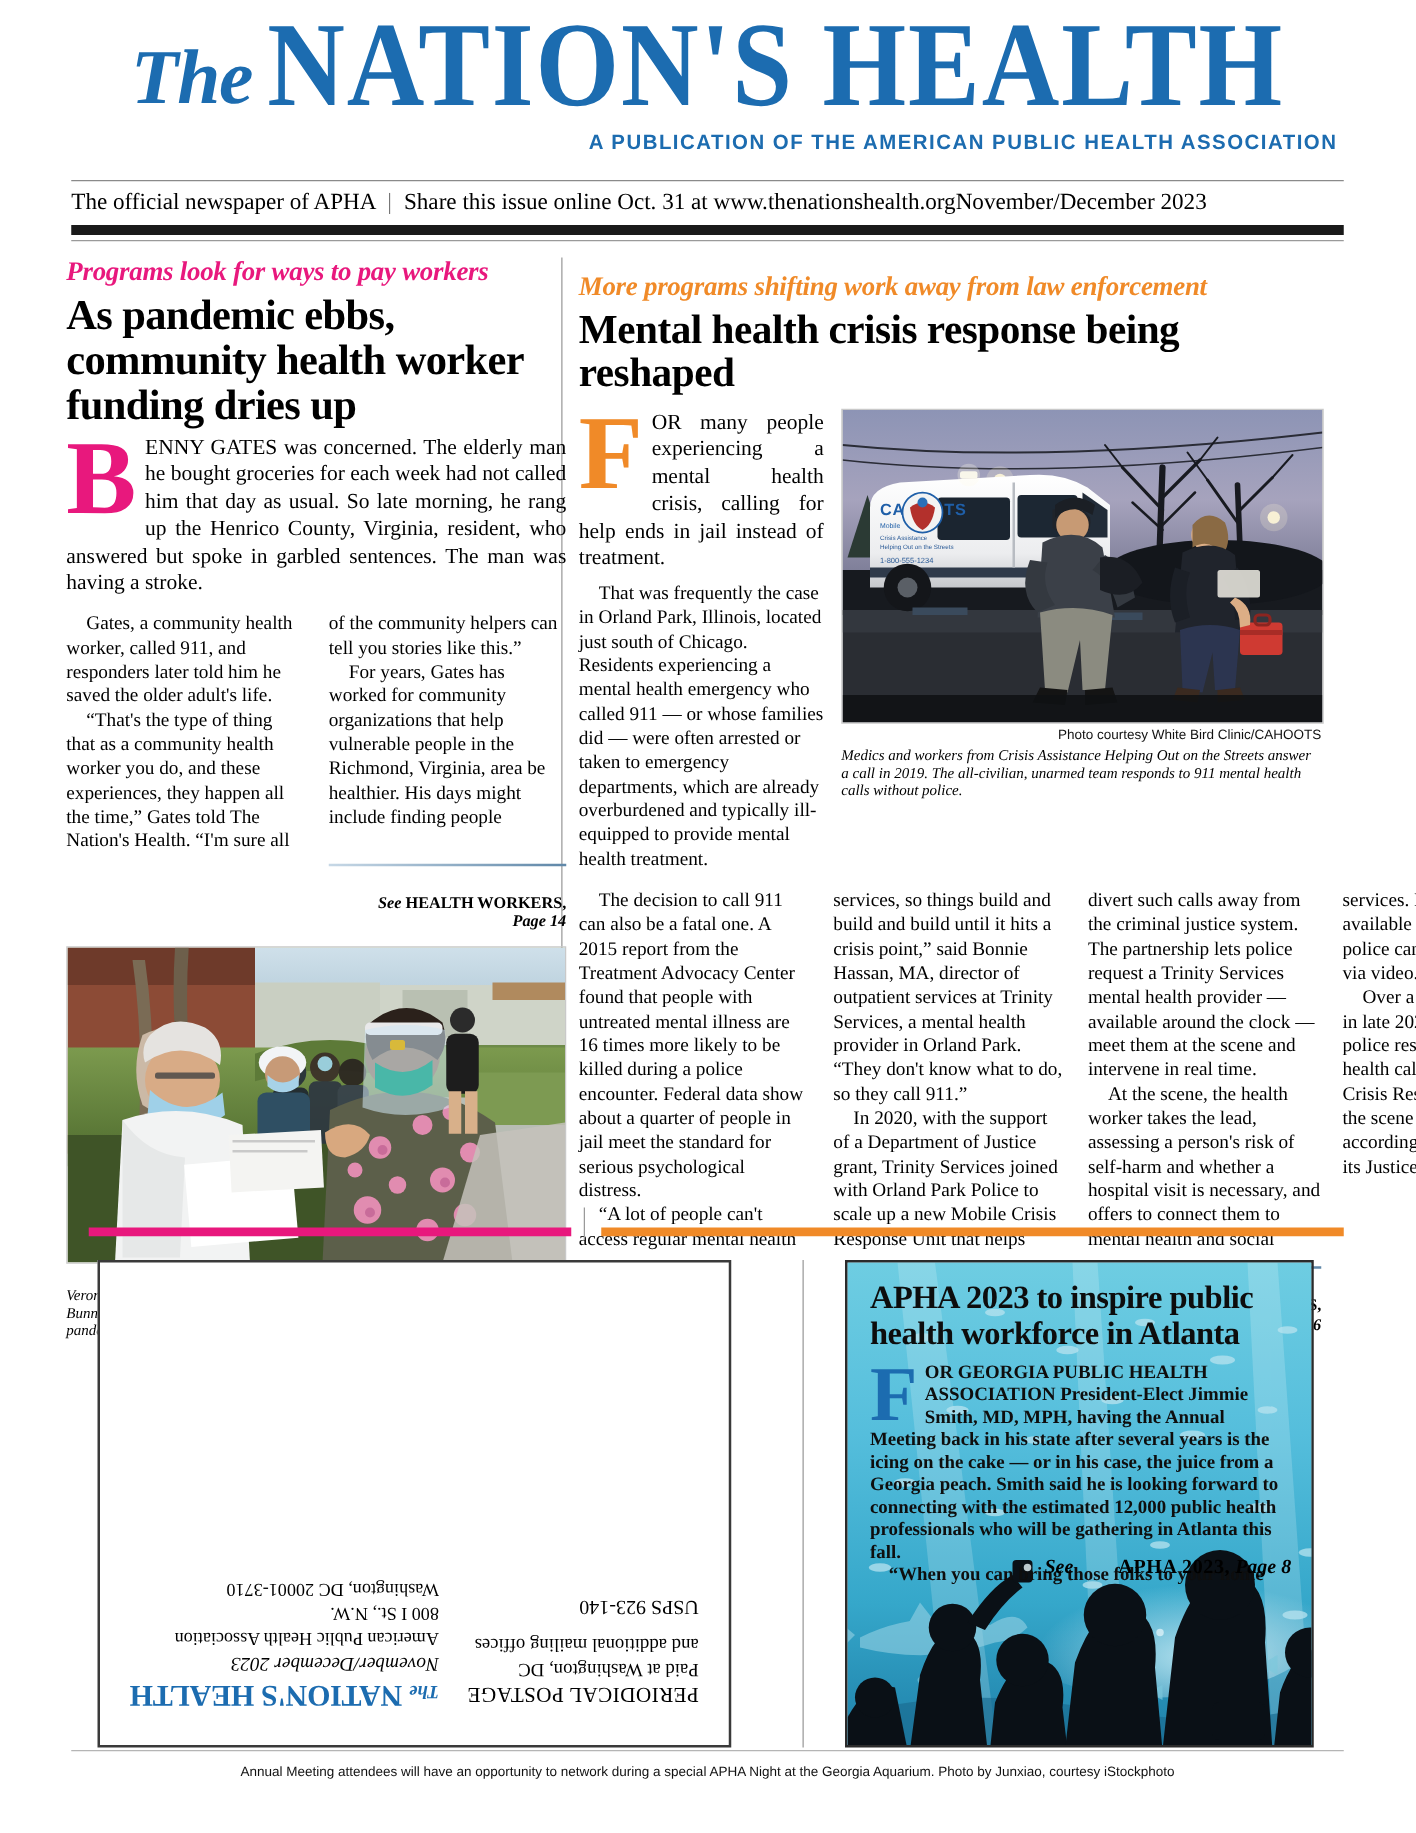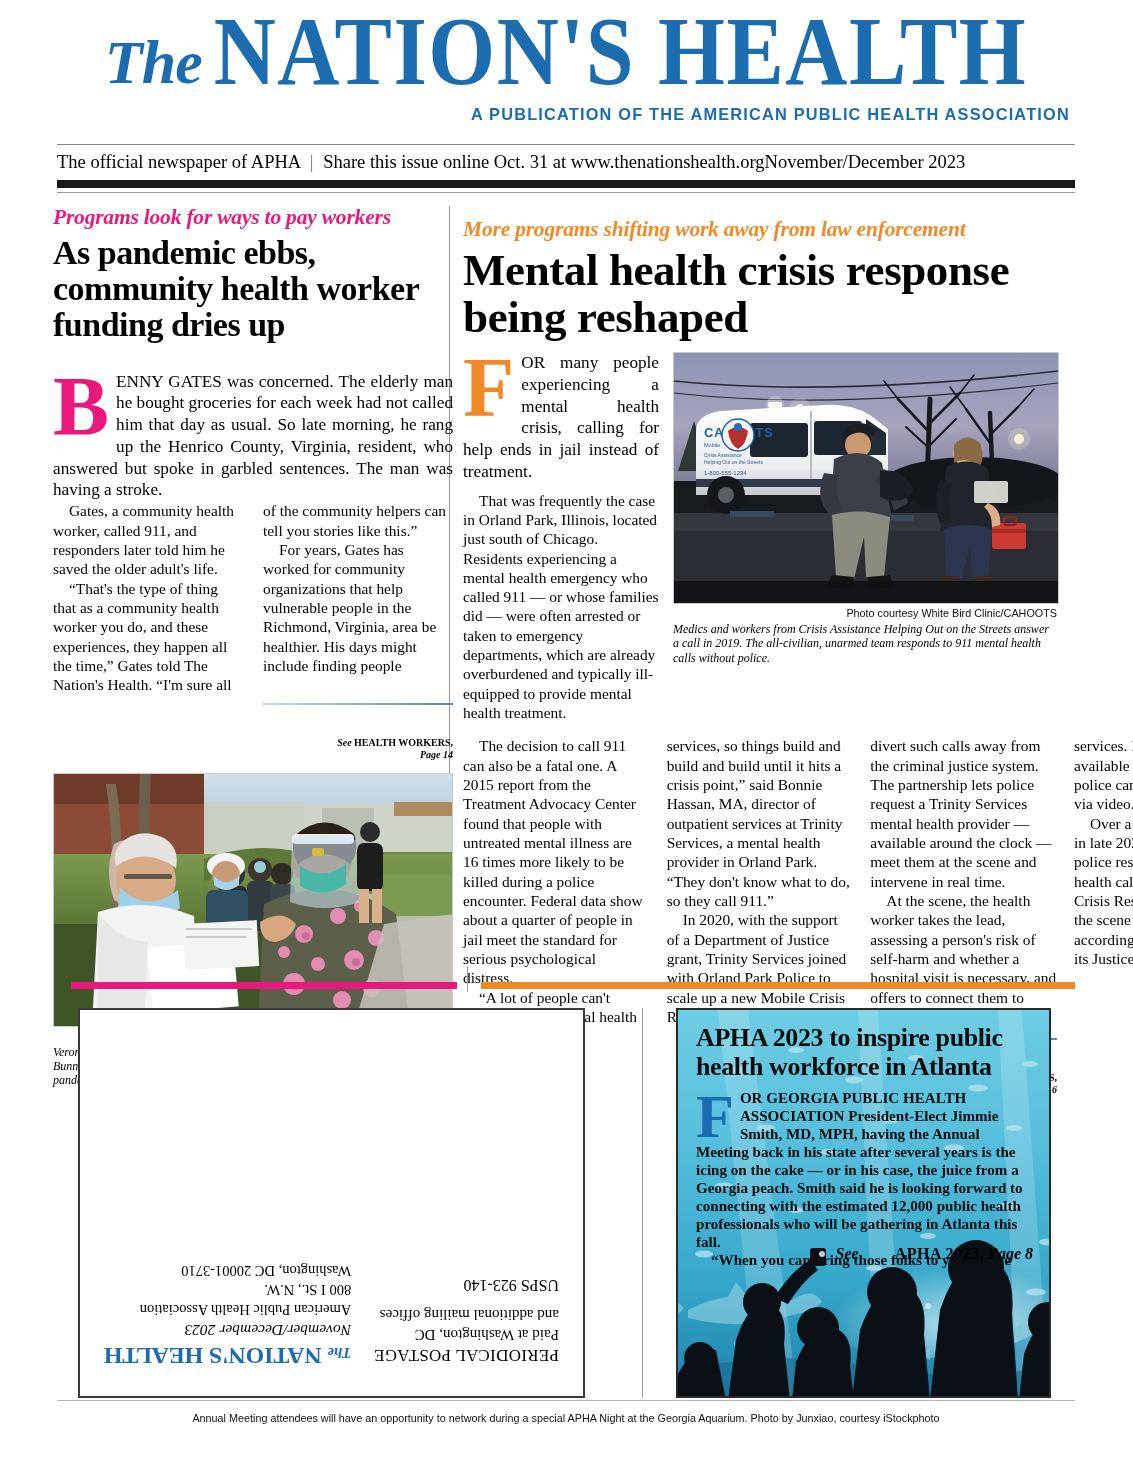--- a/index.html
+++ b/index.html
@@ -61,7 +61,7 @@
   }
   .hl-left{
     font-weight:700;font-size:34px;line-height:1.06;letter-spacing:-.5px;
-    margin:0 0 28px 0;
+    margin:0 0 4px 0;
   }
   .hl-main{
     font-weight:700;font-size:45px;line-height:1.06;letter-spacing:-.4px;

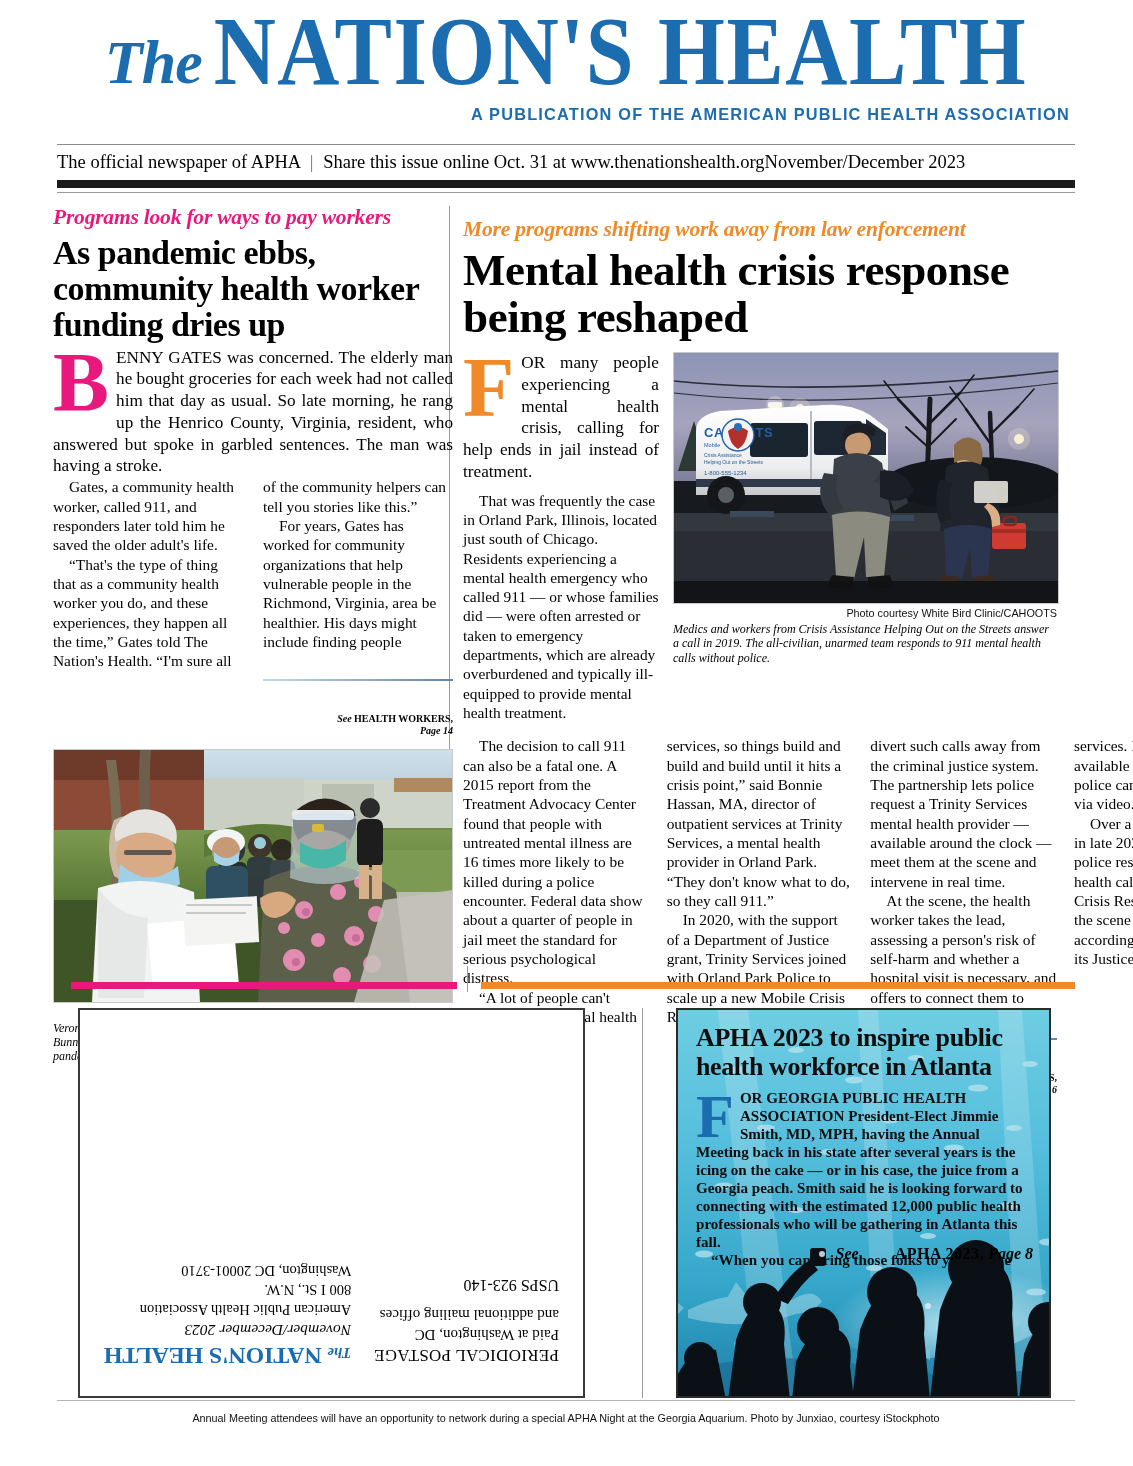--- a/index.html
+++ b/index.html
@@ -64,7 +64,7 @@
     margin:0 0 4px 0;
   }
   .hl-main{
-    font-weight:700;font-size:45px;line-height:1.06;letter-spacing:-.4px;
+    font-weight:700;font-size:33px;line-height:1.06;letter-spacing:-.4px;
     margin:0 0 10px 0;
   }
 

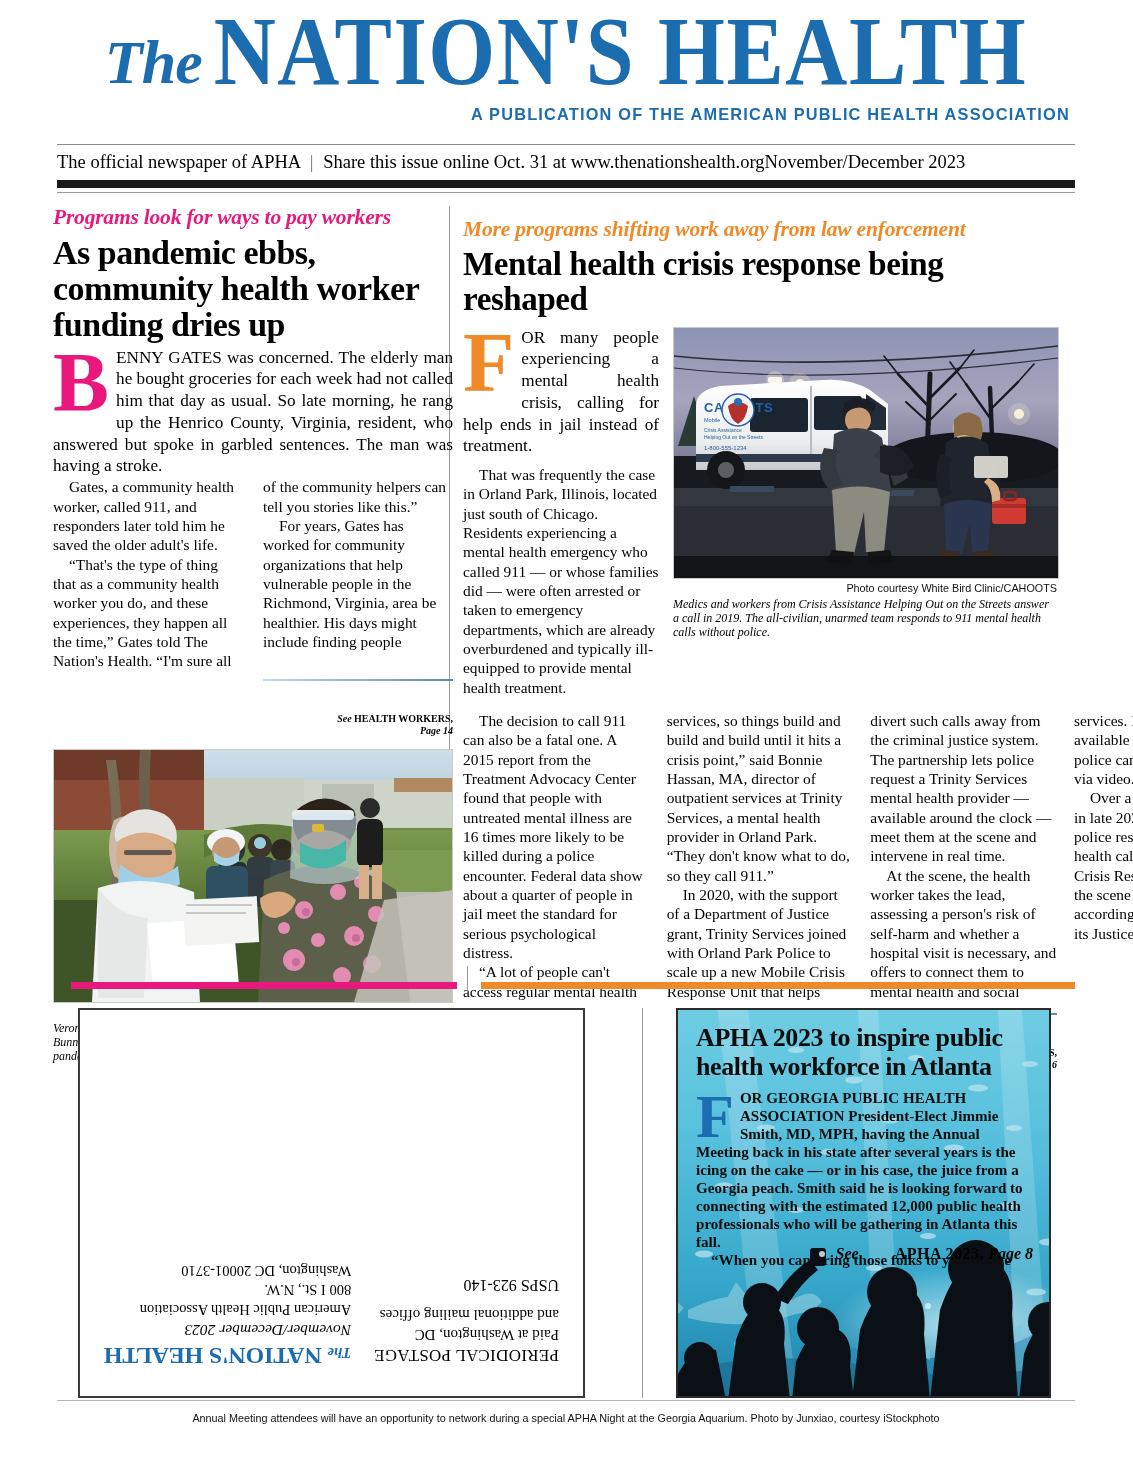--- a/index.html
+++ b/index.html
@@ -76,7 +76,7 @@
   }
   .lead.orange .dropcap{color:#F08A28;}
 
-  .twocol{column-count:2;column-gap:20px;margin-top:0;}
+  .twocol{column-count:2;column-gap:20px;margin-top:12px;}
   .bodytext{font-size:15.4px;line-height:1.255;text-align:left;}
   .bodytext p{margin:0;text-indent:16px;}
   .bodytext p.first{text-indent:16px;}

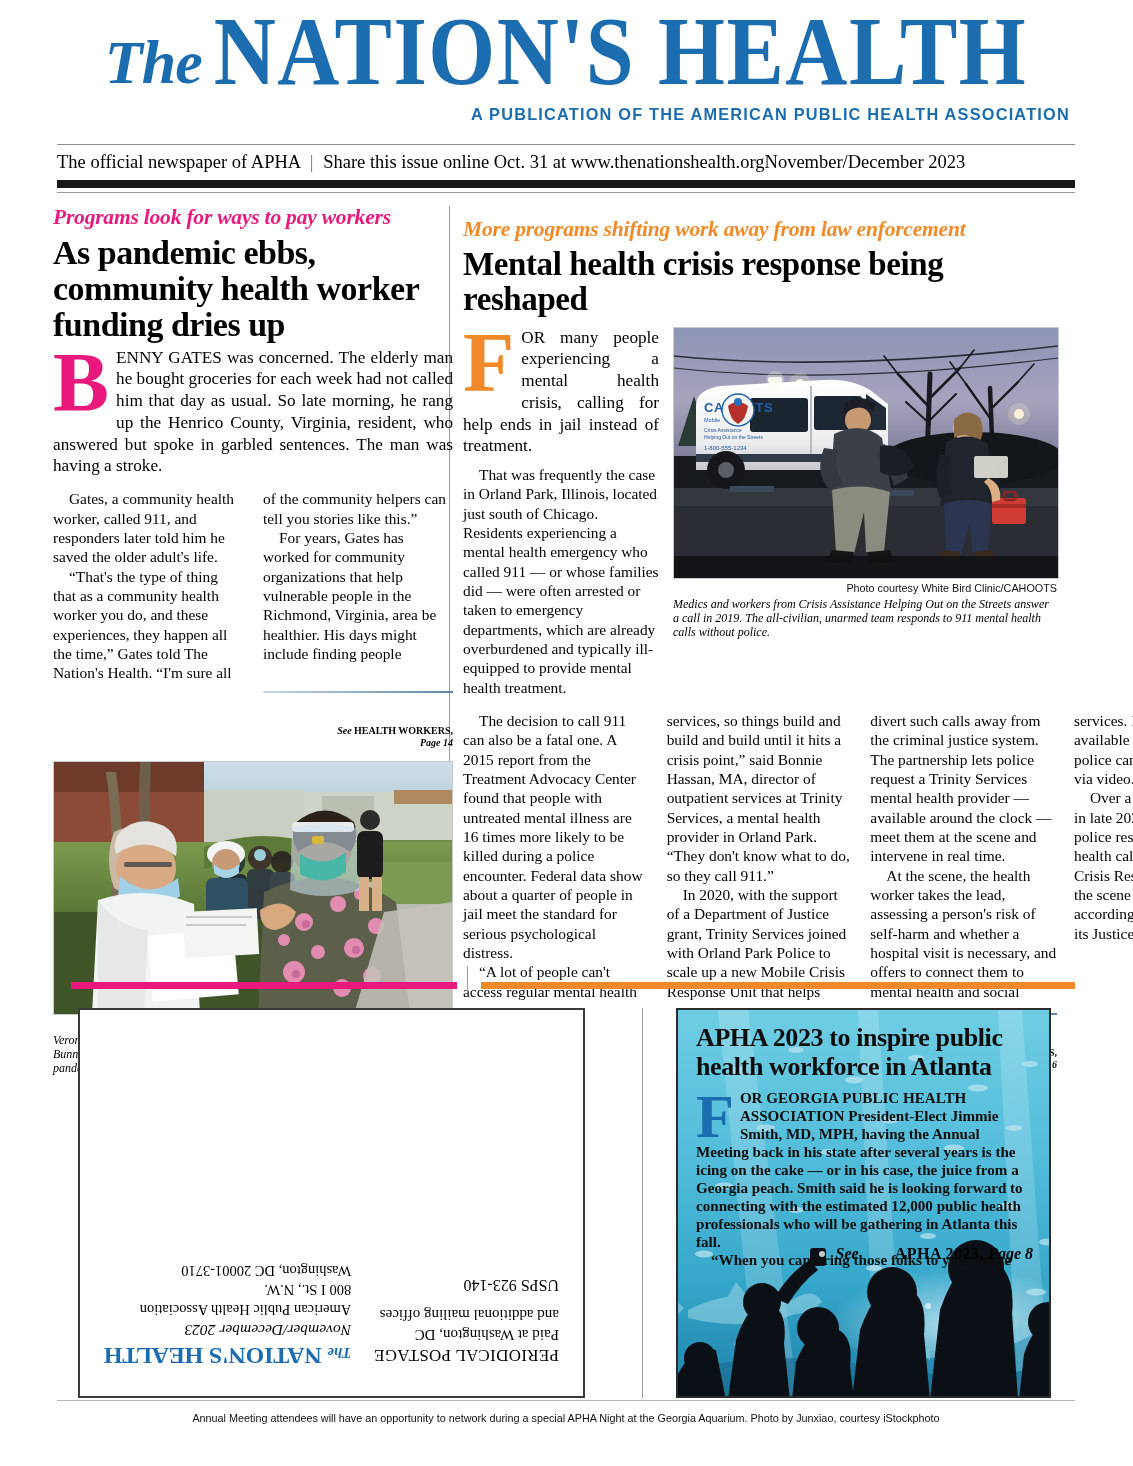--- a/index.html
+++ b/index.html
@@ -82,8 +82,8 @@
   .bodytext p.first{text-indent:16px;}
 
   .jump{
-    text-align:right;font-size:10px;font-weight:700;line-height:1.2;
-    margin-top:25px;padding-top:7px;
+    text-align:right;font-size:13px;font-weight:700;line-height:1.2;
+    margin-top:14px;padding-top:7px;
   }
   .jump .ital{font-style:italic;font-weight:700;}
   .jump .pg{font-style:italic;font-weight:700;display:block;}

